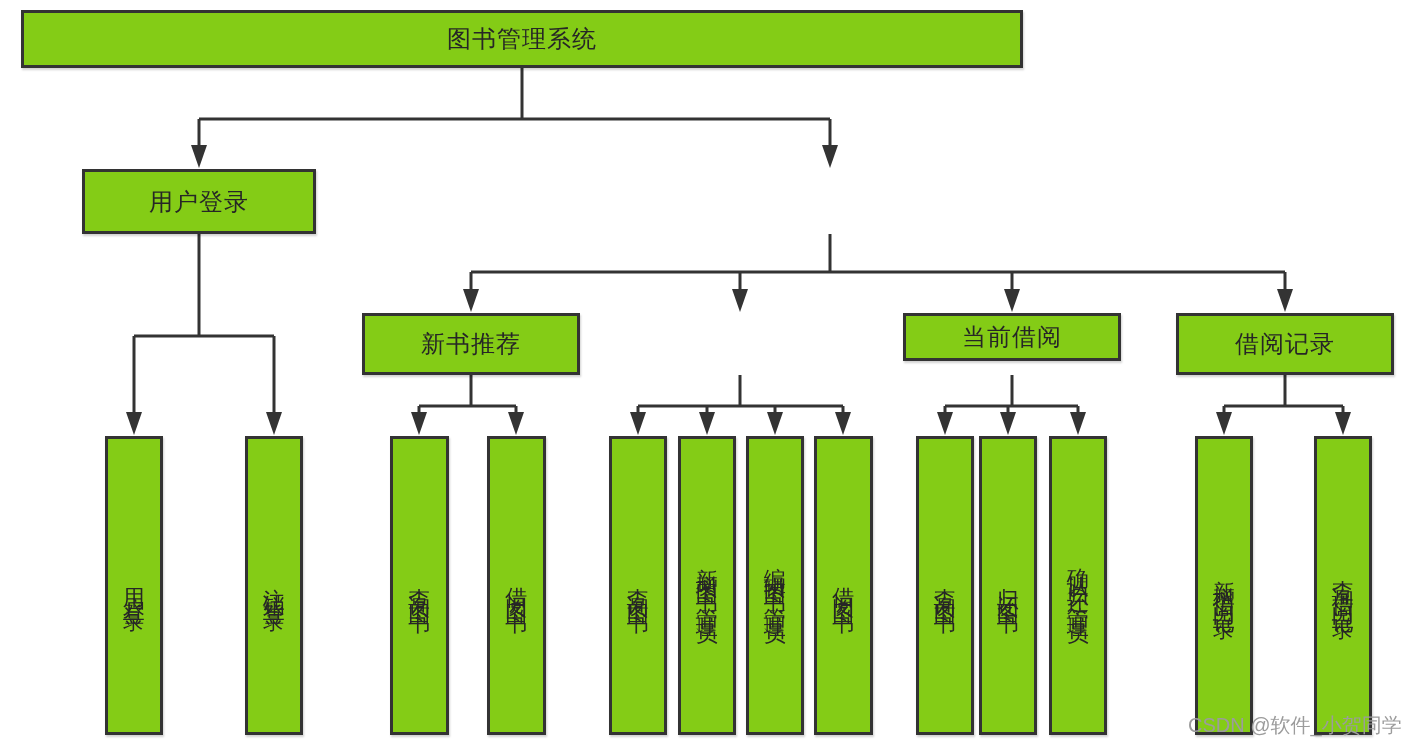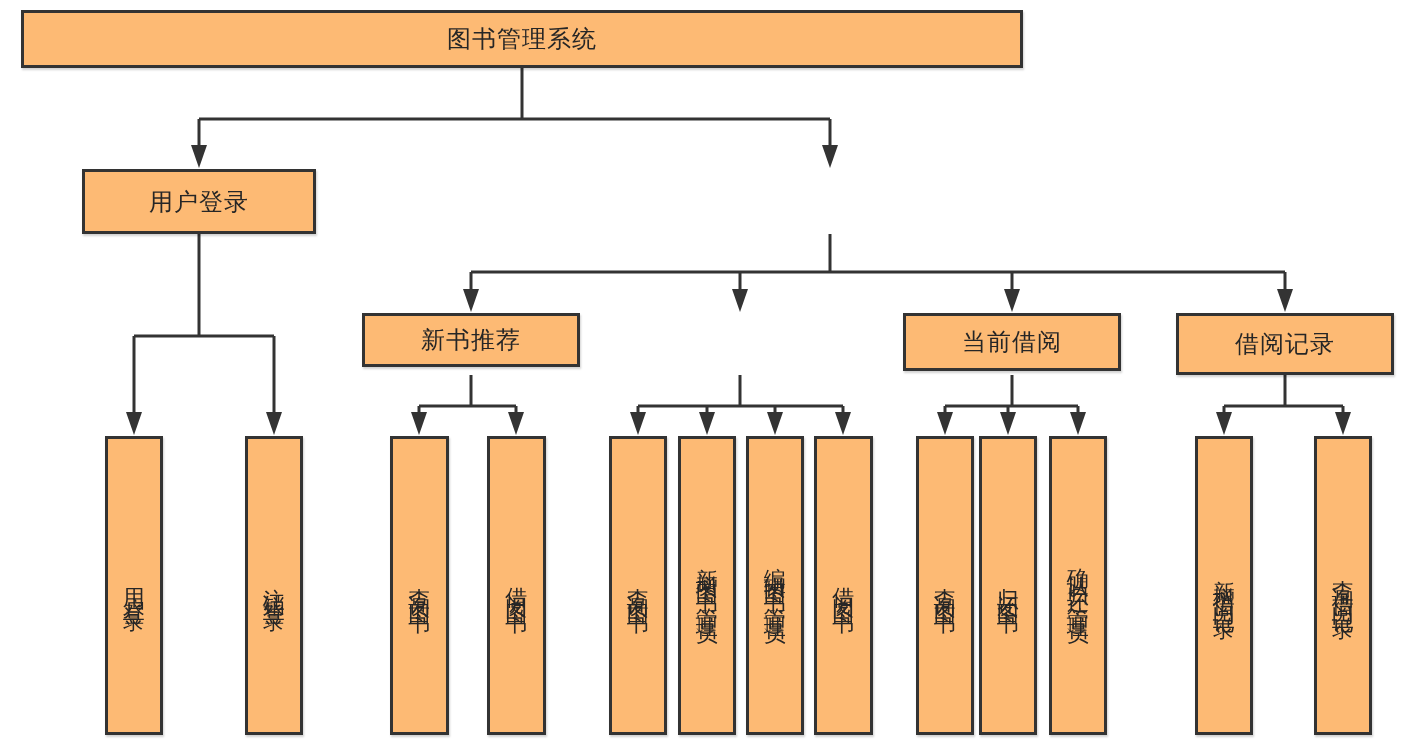--- a/index.html
+++ b/index.html
@@ -12,7 +12,7 @@
   svg.wires line { stroke:currentColor; stroke-width:3; }
   svg.wires polygon { fill:currentColor; }
   .box {
-    position:absolute; box-sizing:border-box; background:#fdba74;
+    position:absolute; box-sizing:border-box; background:#84cc16;
     border:3px solid var(--border); z-index:2;
     display:flex; align-items:center; justify-content:center;
     box-shadow:1px 2px 2px rgba(0,0,0,0.18);

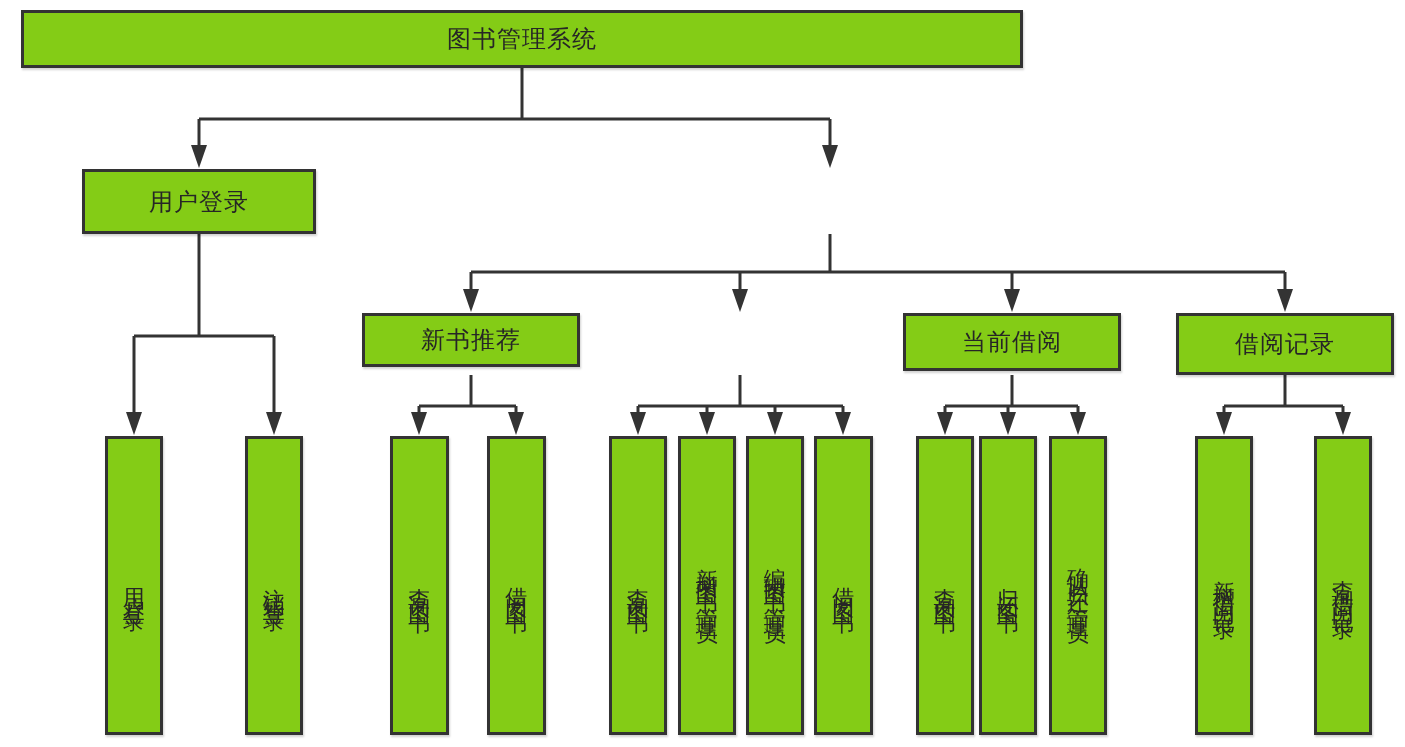--- a/index.html
+++ b/index.html
@@ -111,7 +111,7 @@
     <span class="h">用户登录</span>
   </div>
 
-  <div class="box" style="left:362px;top:313px;width:218px;height:54px">
+  <div class="box" style="left:362px;top:313px;width:218px;height:62px">
     <span class="h">新书推荐</span>
   </div>
   <div class="box" style="left:903px;top:313px;width:218px;height:58px">

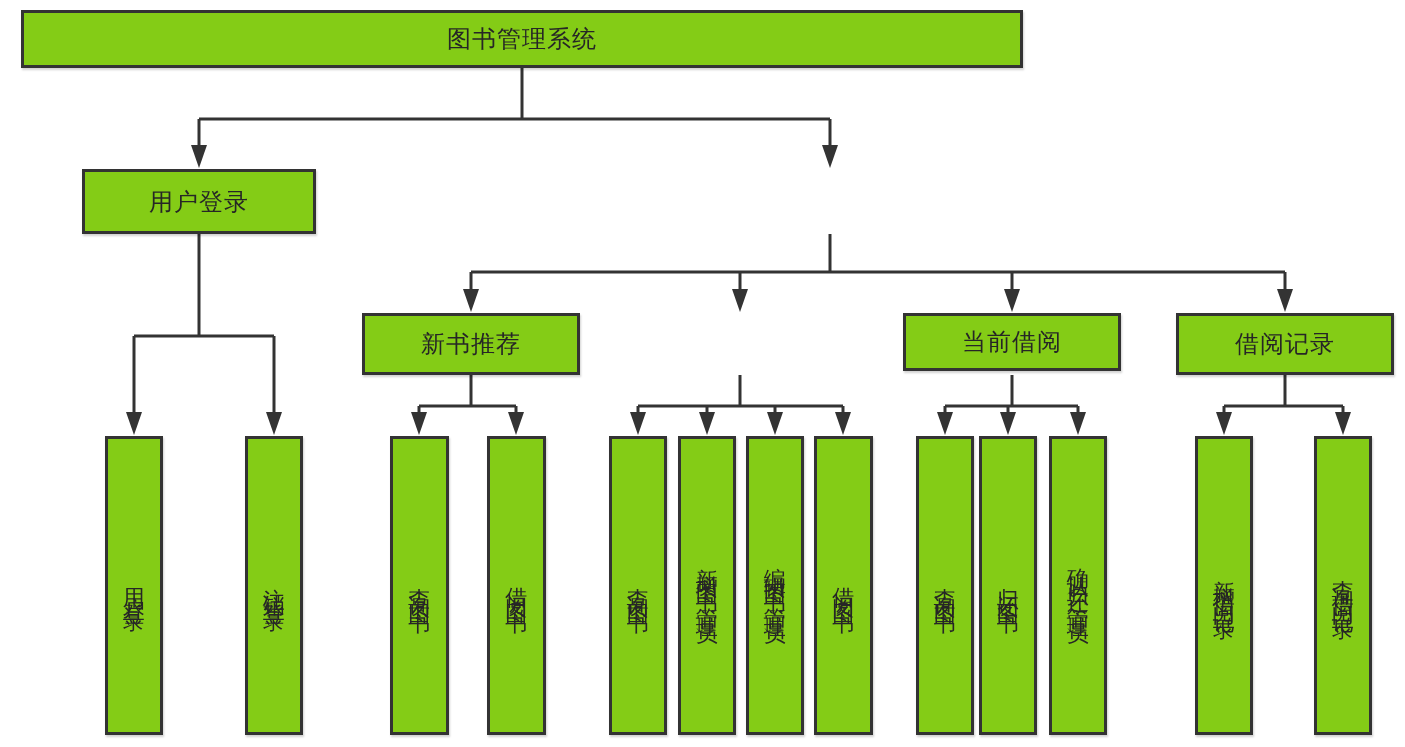--- a/index.html
+++ b/index.html
@@ -114,7 +114,7 @@
   <div class="box" style="left:362px;top:313px;width:218px;height:62px">
     <span class="h">新书推荐</span>
   </div>
-  <div class="box" style="left:903px;top:313px;width:218px;height:58px">
+  <div class="box" style="left:903px;top:313px;width:218px;height:48px">
     <span class="h">当前借阅</span>
   </div>
   <div class="box" style="left:1176px;top:313px;width:218px;height:62px">

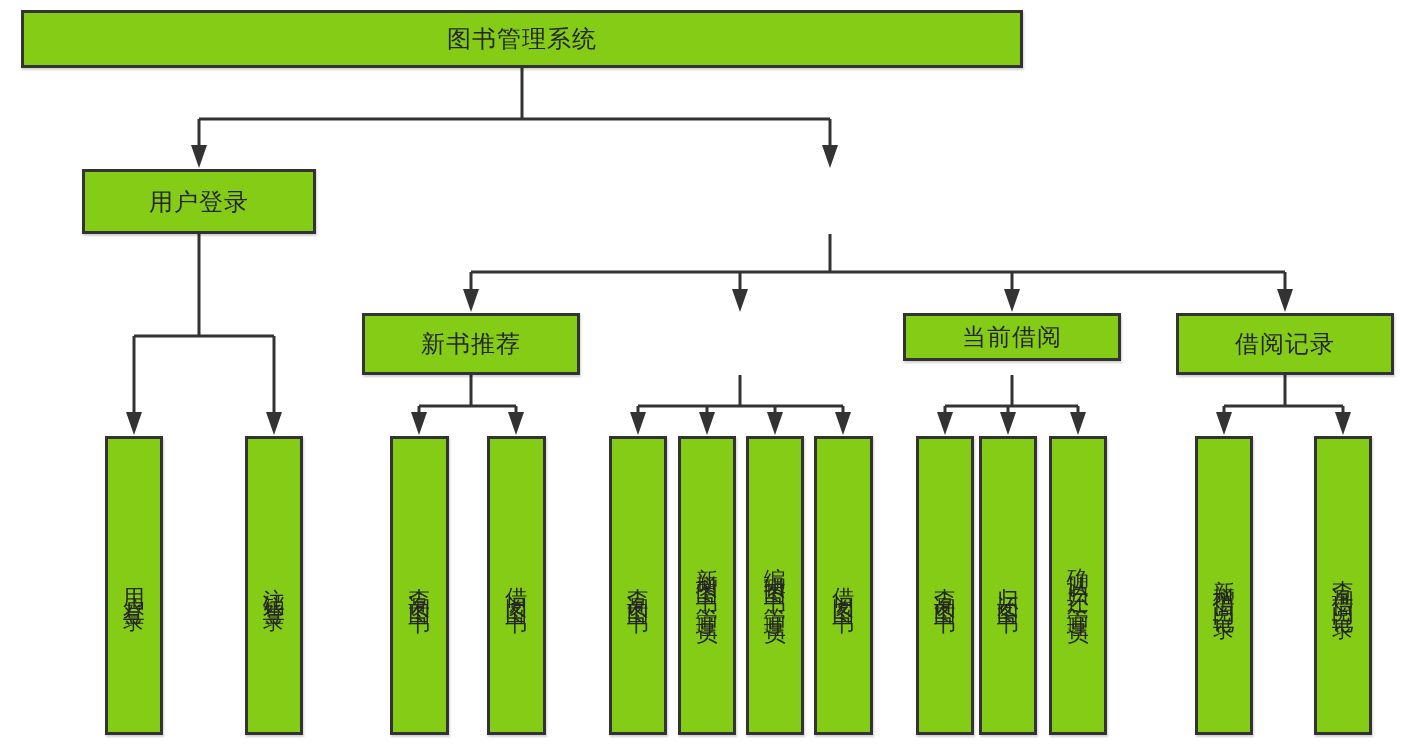--- a/index.html
+++ b/index.html
@@ -165,6 +165,7 @@
     <span class="v">查询借阅记录</span>
   </div>
 
+  <div class="watermark">CSDN @软件_小贺同学</div>
 </div>
 
 </body></html>

